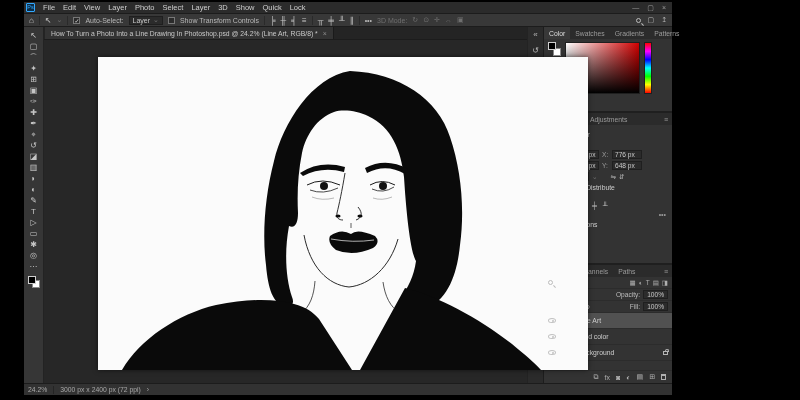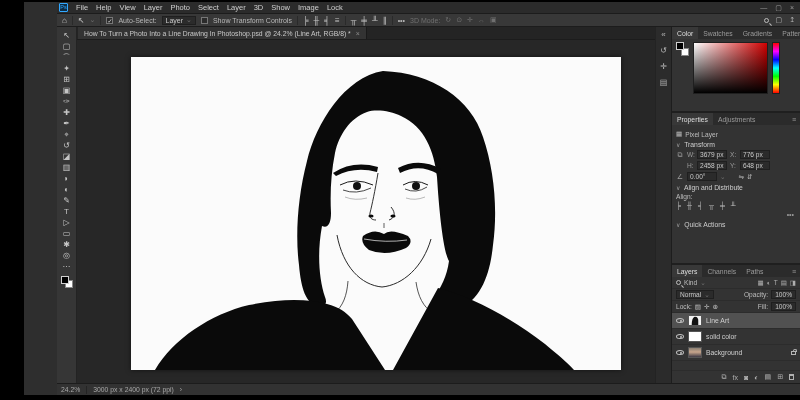--- a/index.html
+++ b/index.html
@@ -5,8 +5,8 @@
   * { margin:0; padding:0; box-sizing:border-box; }
   html,body { width:800px; height:400px; background:#000; overflow:hidden;
     font-family:"Liberation Sans", sans-serif; }
-  .window { position:absolute; left:24px; top:2px; width:776px; height:393px;
-    display:flex; flex-direction:column; background:#2e2e2e;padding-left:33px; }
+  .window { position:absolute; left:24px; top:2px; width:648px; height:393px;
+    display:flex; flex-direction:column; background:#2e2e2e; }
 
   
   .menubar { height:12px; background:#2b2b2b; display:flex; align-items:center;

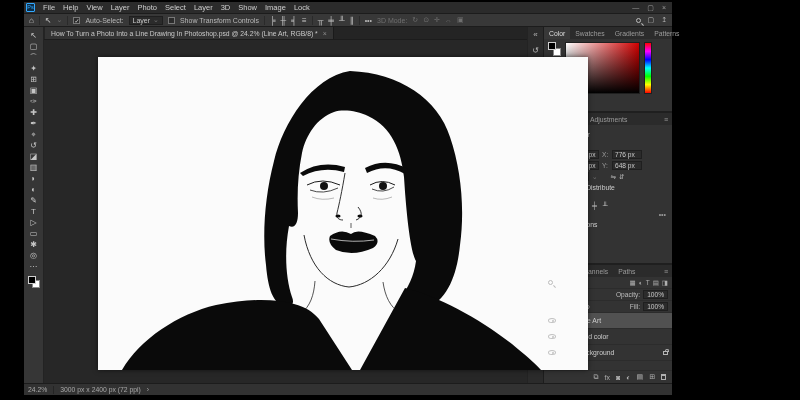--- a/index.html
+++ b/index.html
@@ -140,7 +140,7 @@
   <div class="menubar">
     <div class="ps-logo">Ps</div>
     <span class="menu-item">File</span>
-    <span class="menu-item">Help</span>
+    <span class="menu-item">Edit</span>
     <span class="menu-item">View</span>
     <span class="menu-item">Layer</span>
     <span class="menu-item">Photo</span>

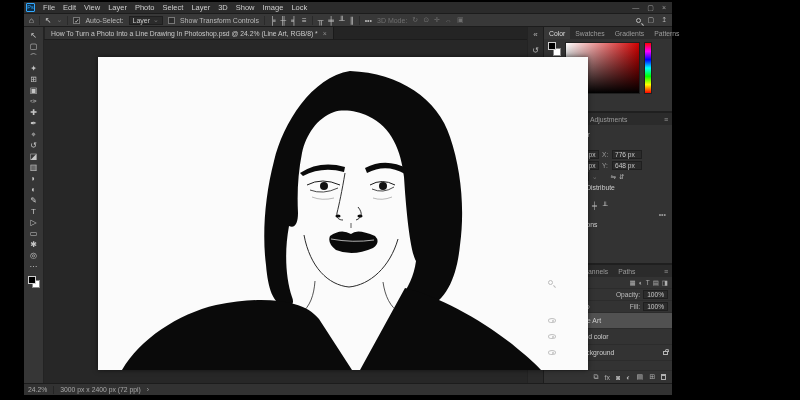--- a/index.html
+++ b/index.html
@@ -148,7 +148,7 @@
     <span class="menu-item">Layer</span>
     <span class="menu-item">3D</span>
     <span class="menu-item">Show</span>
-    <span class="menu-item">Image</span>
+    <span class="menu-item">Quick</span>
     <span class="menu-item">Lock</span>
     <div class="win-controls">
       <span>—</span>

